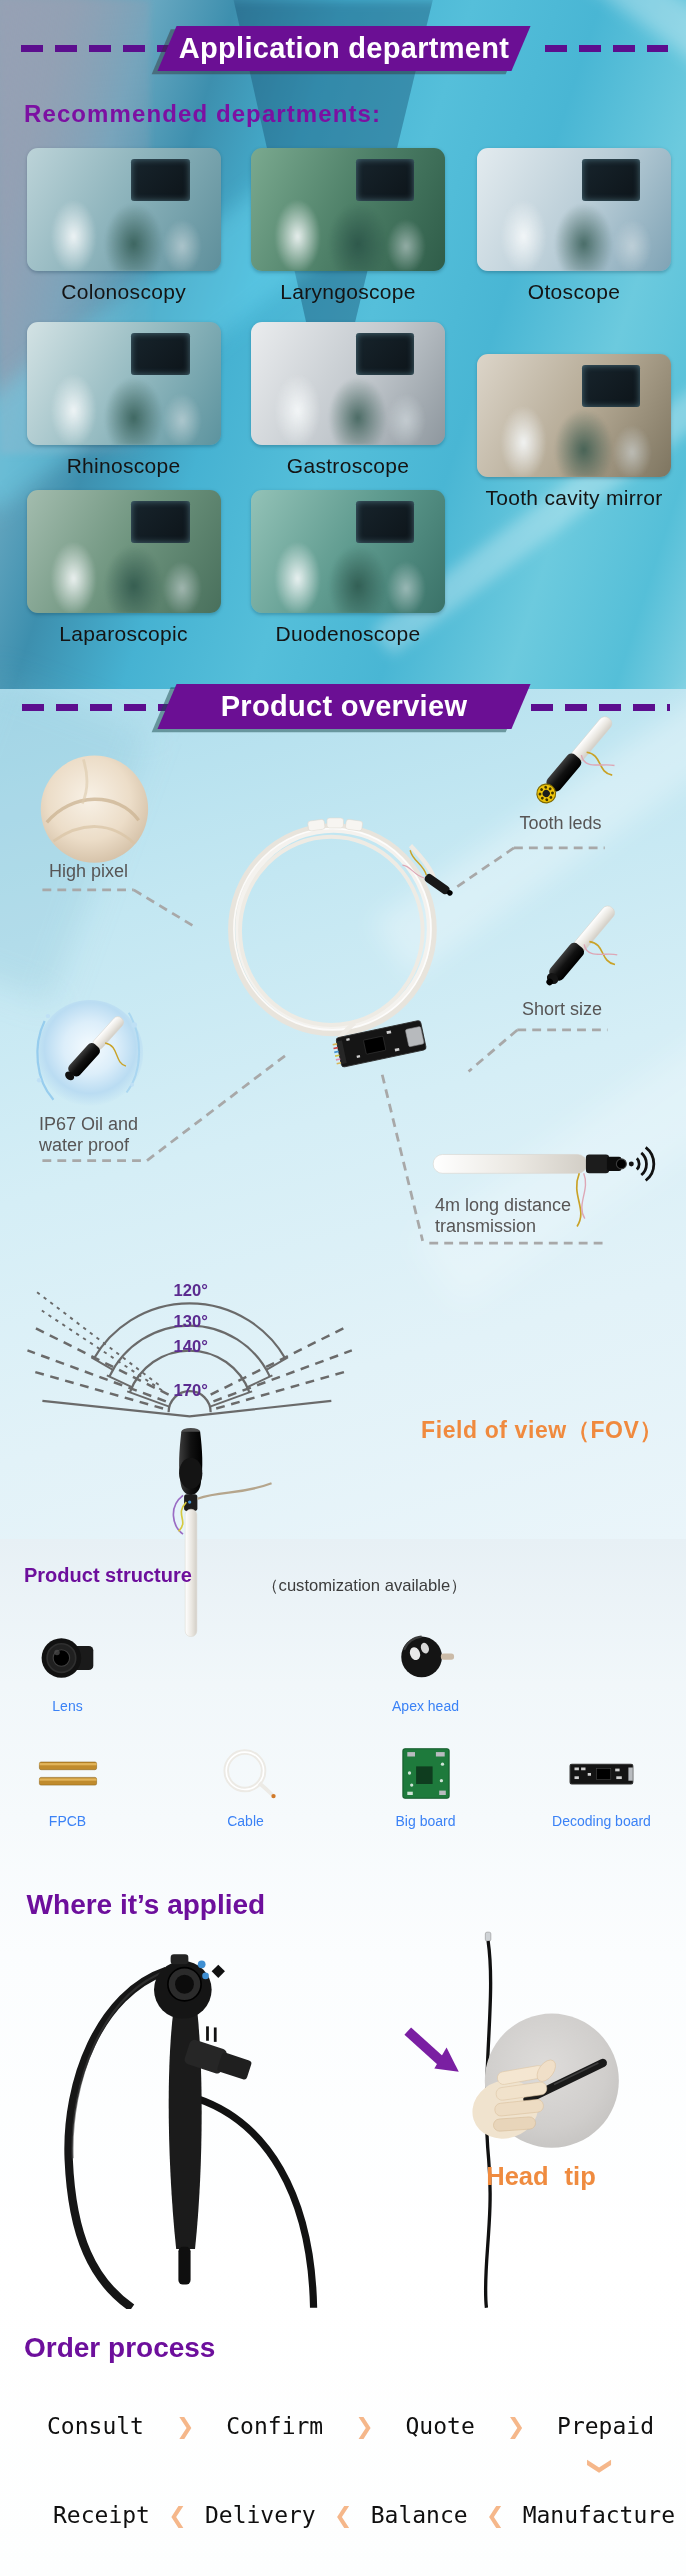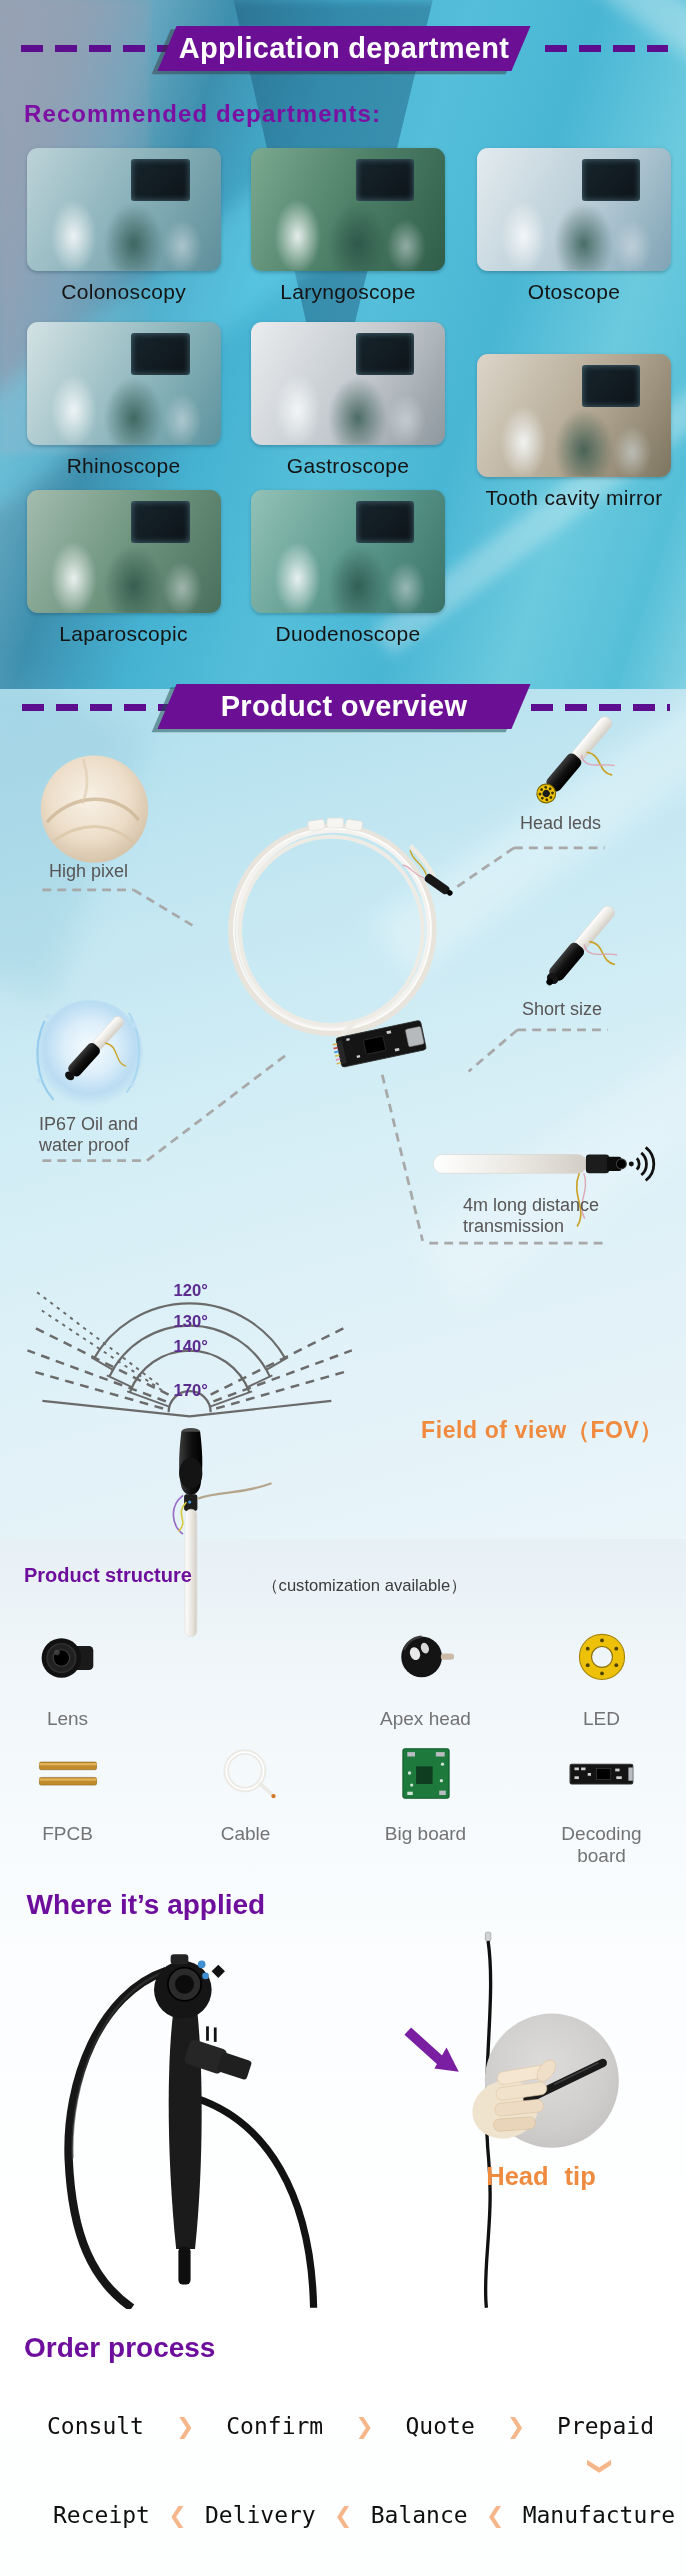--- a/index.html
+++ b/index.html
@@ -354,7 +354,7 @@
   </svg>
 
   <div class="feat f-highpixel">High pixel</div>
-  <div class="feat f-eightleds">Head leds</div>
+  <div class="feat f-eightleds">Tooth leds</div>
   <div class="feat f-shortsize">Short size</div>
   <div class="feat f-ip67">IP67 Oil and water proof</div>
   <div class="feat f-longdist">4m long distance transmission</div>

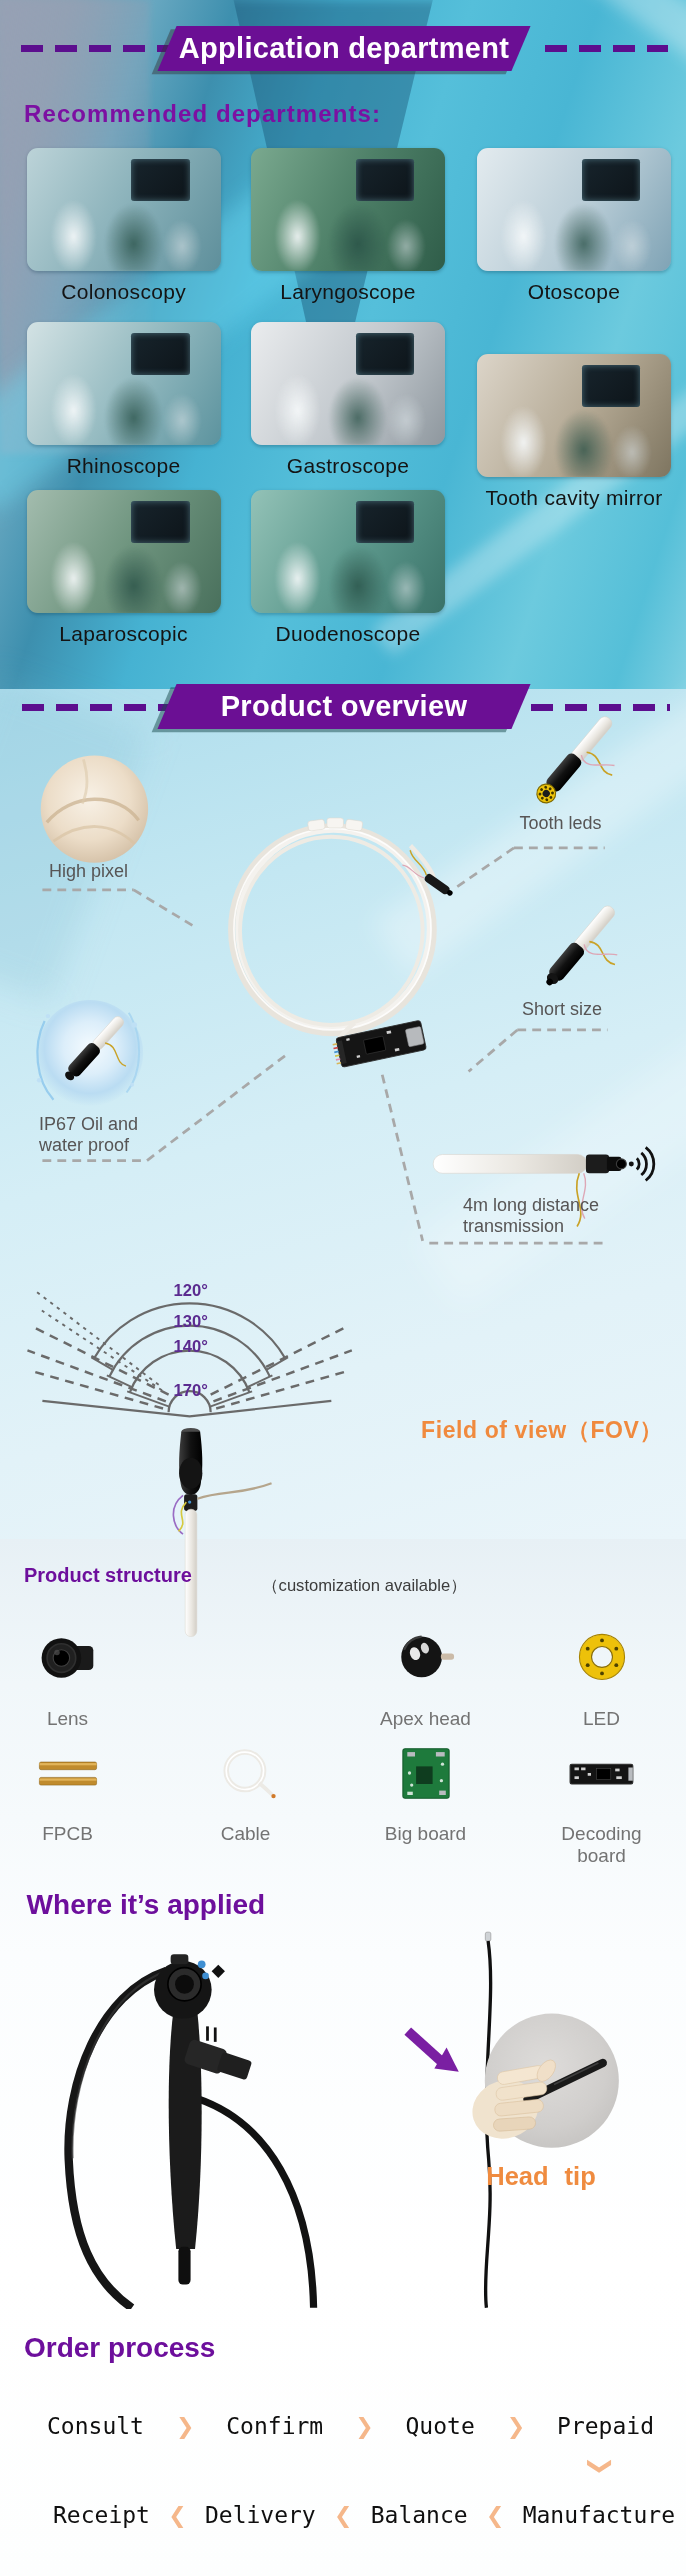--- a/index.html
+++ b/index.html
@@ -74,7 +74,7 @@
   .f-eightleds{left:512px;top:813px;width:97px;text-align:center;}
   .f-shortsize{left:512px;top:999px;width:100px;text-align:center;}
   .f-ip67{left:39px;top:1114px;width:130px;}
-  .f-longdist{left:435px;top:1195px;width:166px;margin-left:28px;}
+  .f-longdist{left:435px;top:1195px;width:166px;}
   .fov-label{position:absolute;left:421px;top:1415px;font-size:23px;font-weight:600;
     color:#f08a3e;letter-spacing:0.6px;z-index:3;}
 

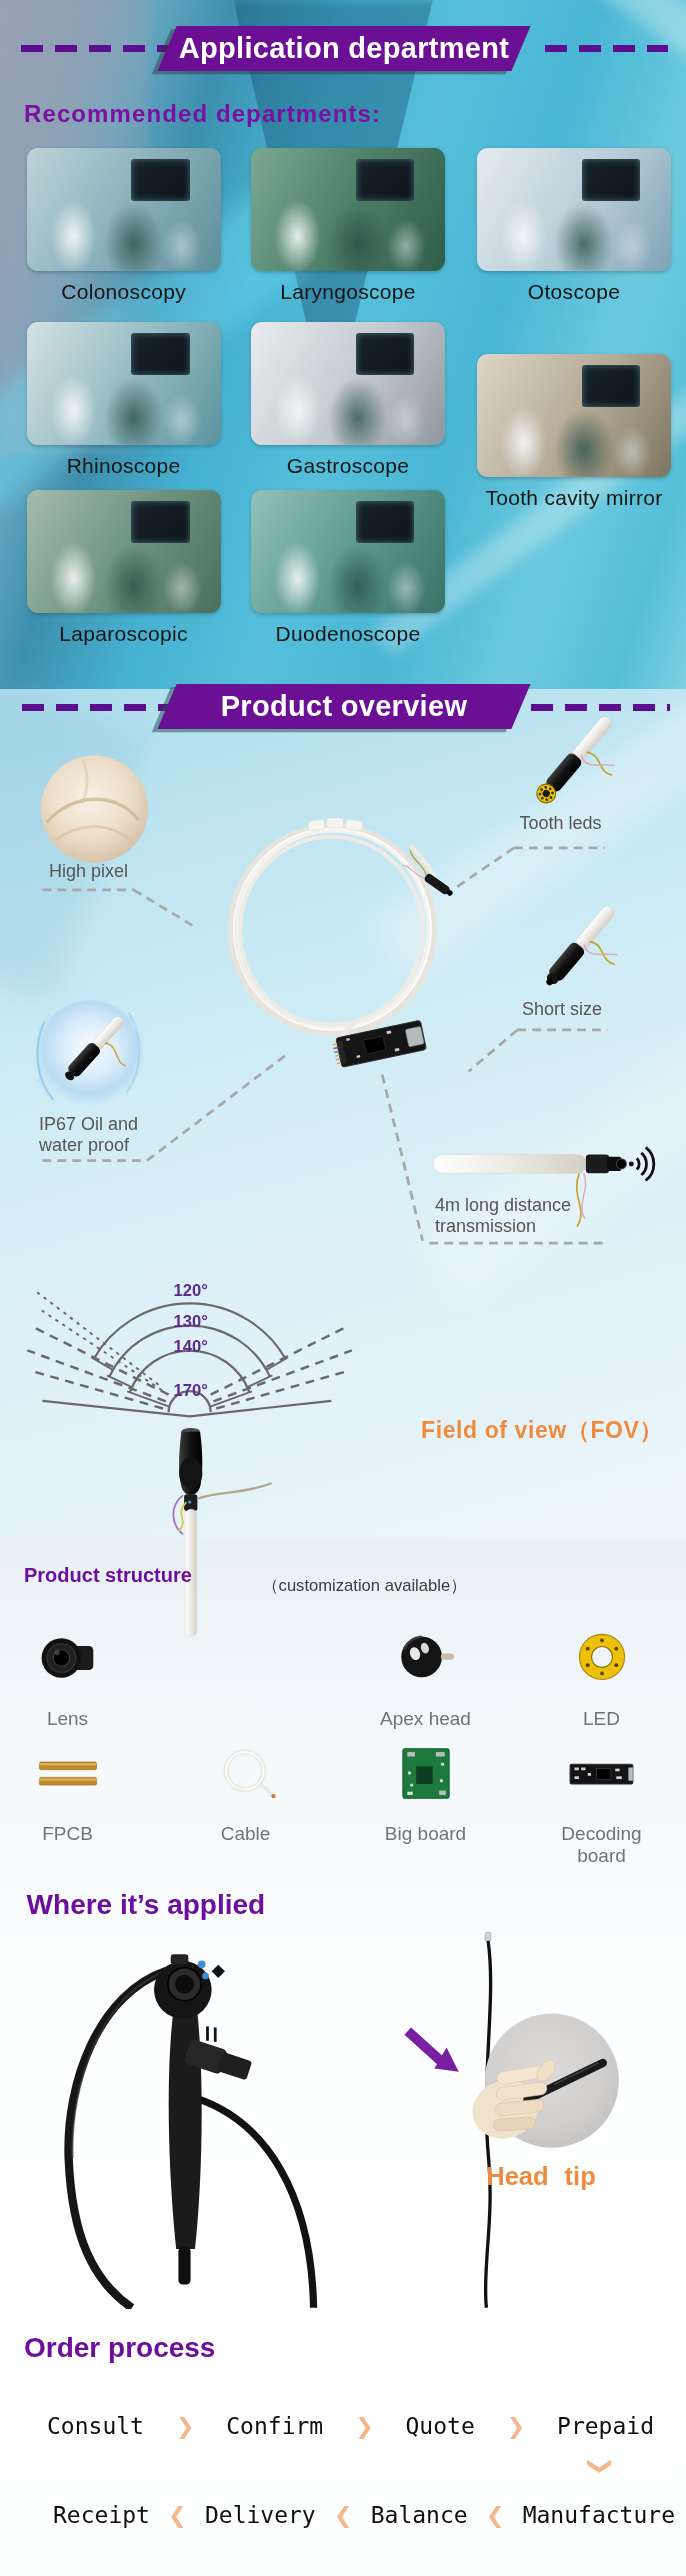--- a/index.html
+++ b/index.html
@@ -83,7 +83,7 @@
   .struct-sub{position:absolute;left:262px;top:1575px;font-size:16.6px;font-weight:500;color:#3c3c3c;z-index:3;}
   .part{position:absolute;width:111px;text-align:center;z-index:3;}
   .part svg{display:block;margin:0 auto;}
-  .part .plabel{margin-top:17px;font-size:19px;font-weight:500;color:#737373;}
+  .part .plabel{margin-top:7px;font-size:14px;font-weight:500;color:#3b82f6;}
 
   
   .applied-title{position:absolute;left:26.6px;top:1889px;font-size:28px;font-weight:600;color:#6d0f9c;z-index:3;}

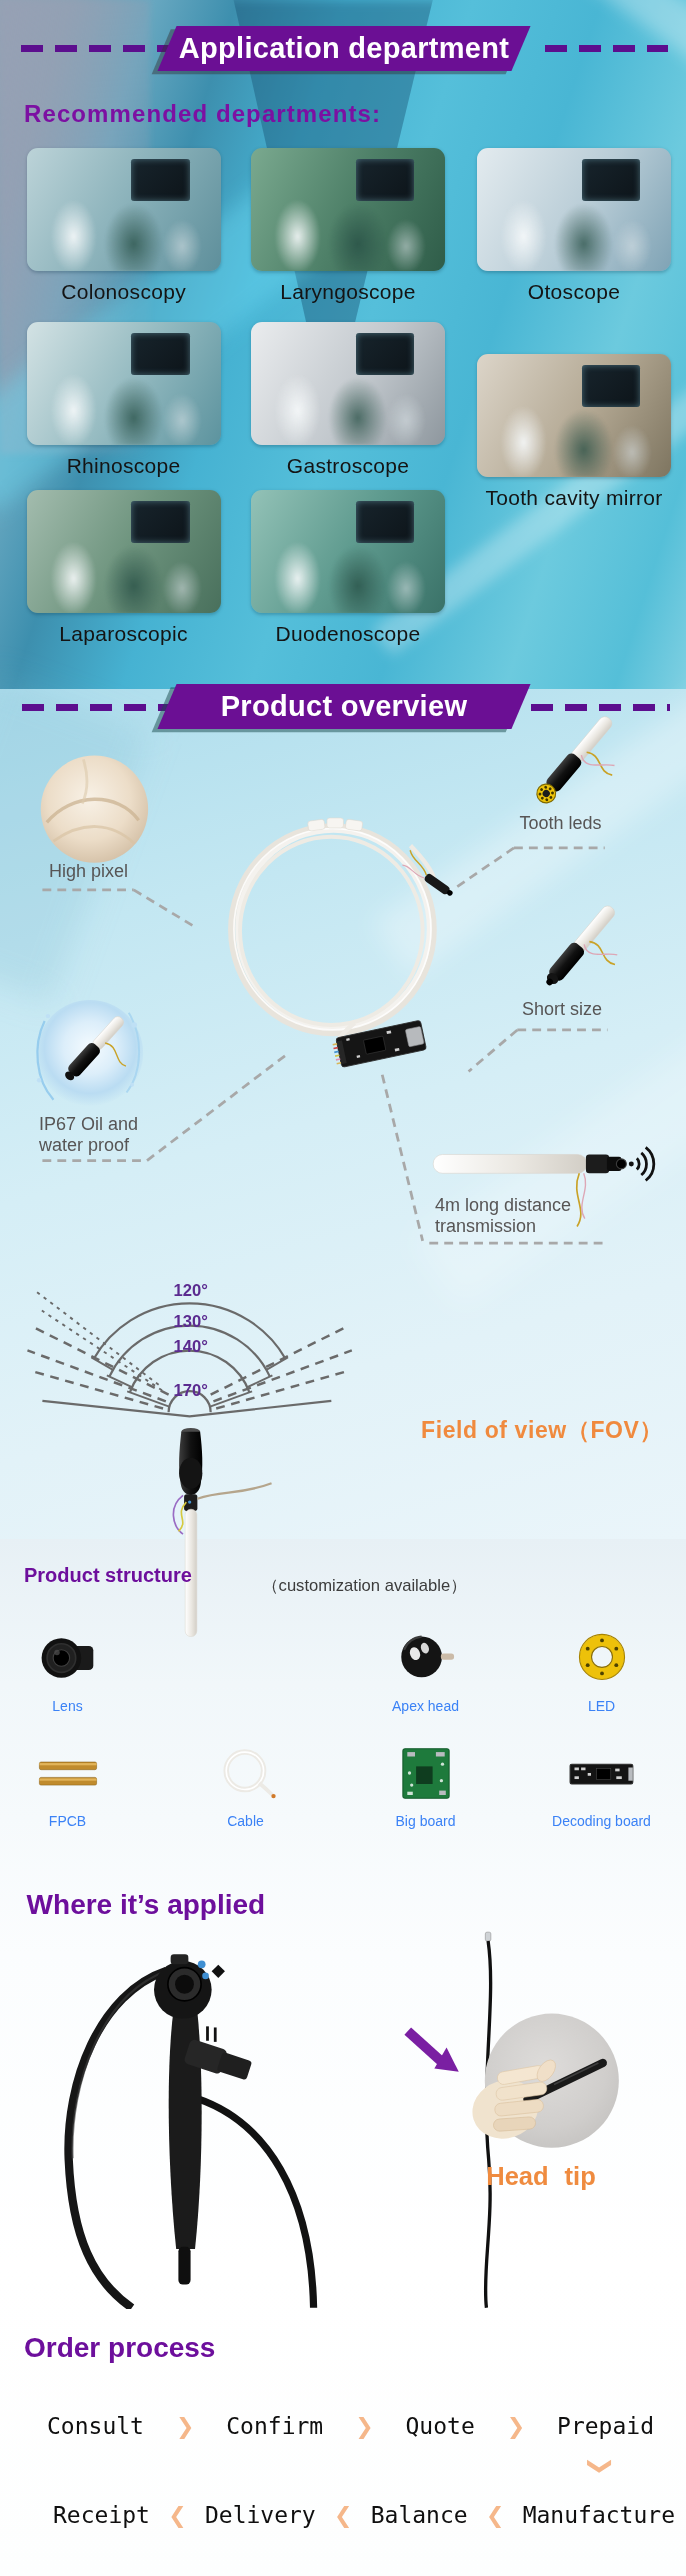--- a/index.html
+++ b/index.html
@@ -383,20 +383,6 @@
     </svg>
     <div class="plabel">Apex head</div>
   </div>
-  <div class="part" style="left:546px;top:1625px;">
-    <svg width="78" height="66" viewBox="0 0 140 120">
-      <circle cx="70" cy="58" r="30" fill="none" stroke="#edc10a" stroke-width="21"></circle>
-      <circle cx="70" cy="58" r="41" fill="none" stroke="#a88400" stroke-width="2"></circle>
-      <circle cx="70" cy="58" r="19" fill="none" stroke="#8a6d00" stroke-width="2"></circle>
-      <circle cx="70" cy="28" r="3.5" fill="#4d4200"></circle>
-        <circle cx="70" cy="88" r="3.5" fill="#4d4200"></circle>
-      <circle cx="44" cy="43" r="3.5" fill="#4d4200"></circle>
-        <circle cx="96" cy="73" r="3.5" fill="#4d4200"></circle>
-      <circle cx="44" cy="73" r="3.5" fill="#4d4200"></circle>
-        <circle cx="96" cy="43" r="3.5" fill="#4d4200"></circle>
-    </svg>
-    <div class="plabel">LED</div>
-  </div>
   <div class="part" style="left:12px;top:1740px;">
     <svg width="78" height="66" viewBox="0 0 140 120">
       <rect x="18" y="40" width="104" height="14" rx="3" fill="#c08b2d" stroke="#8a5f14"></rect>

